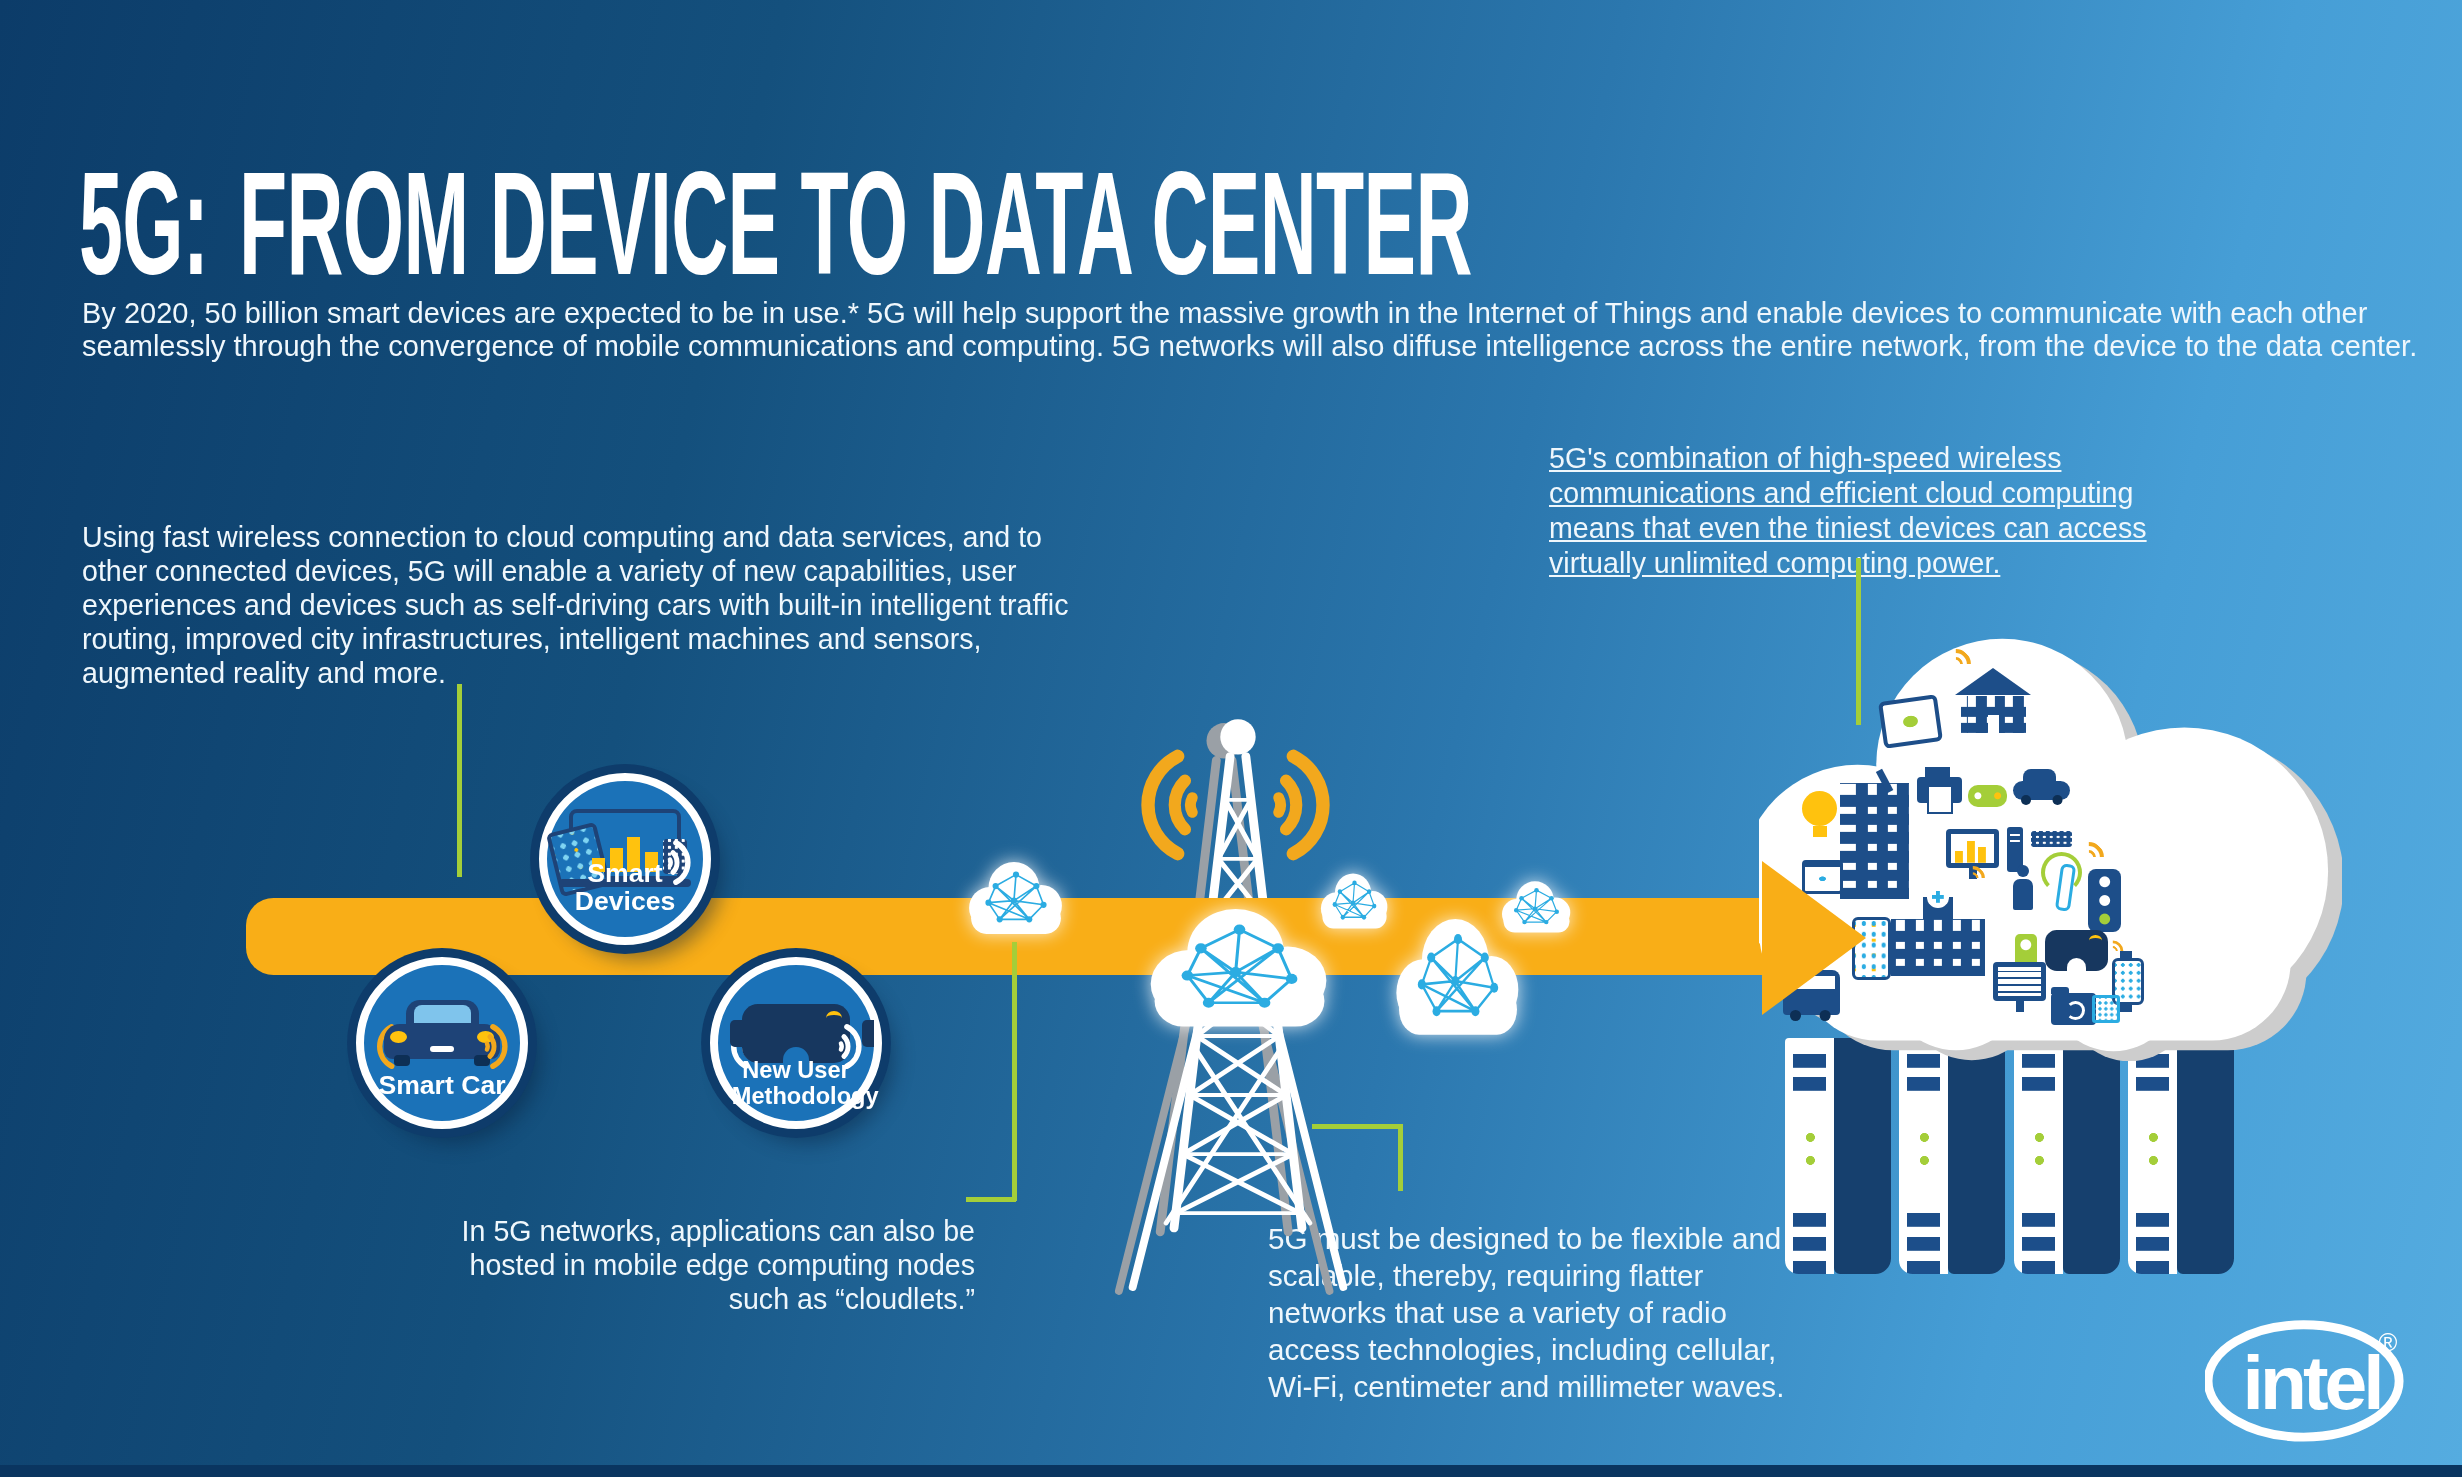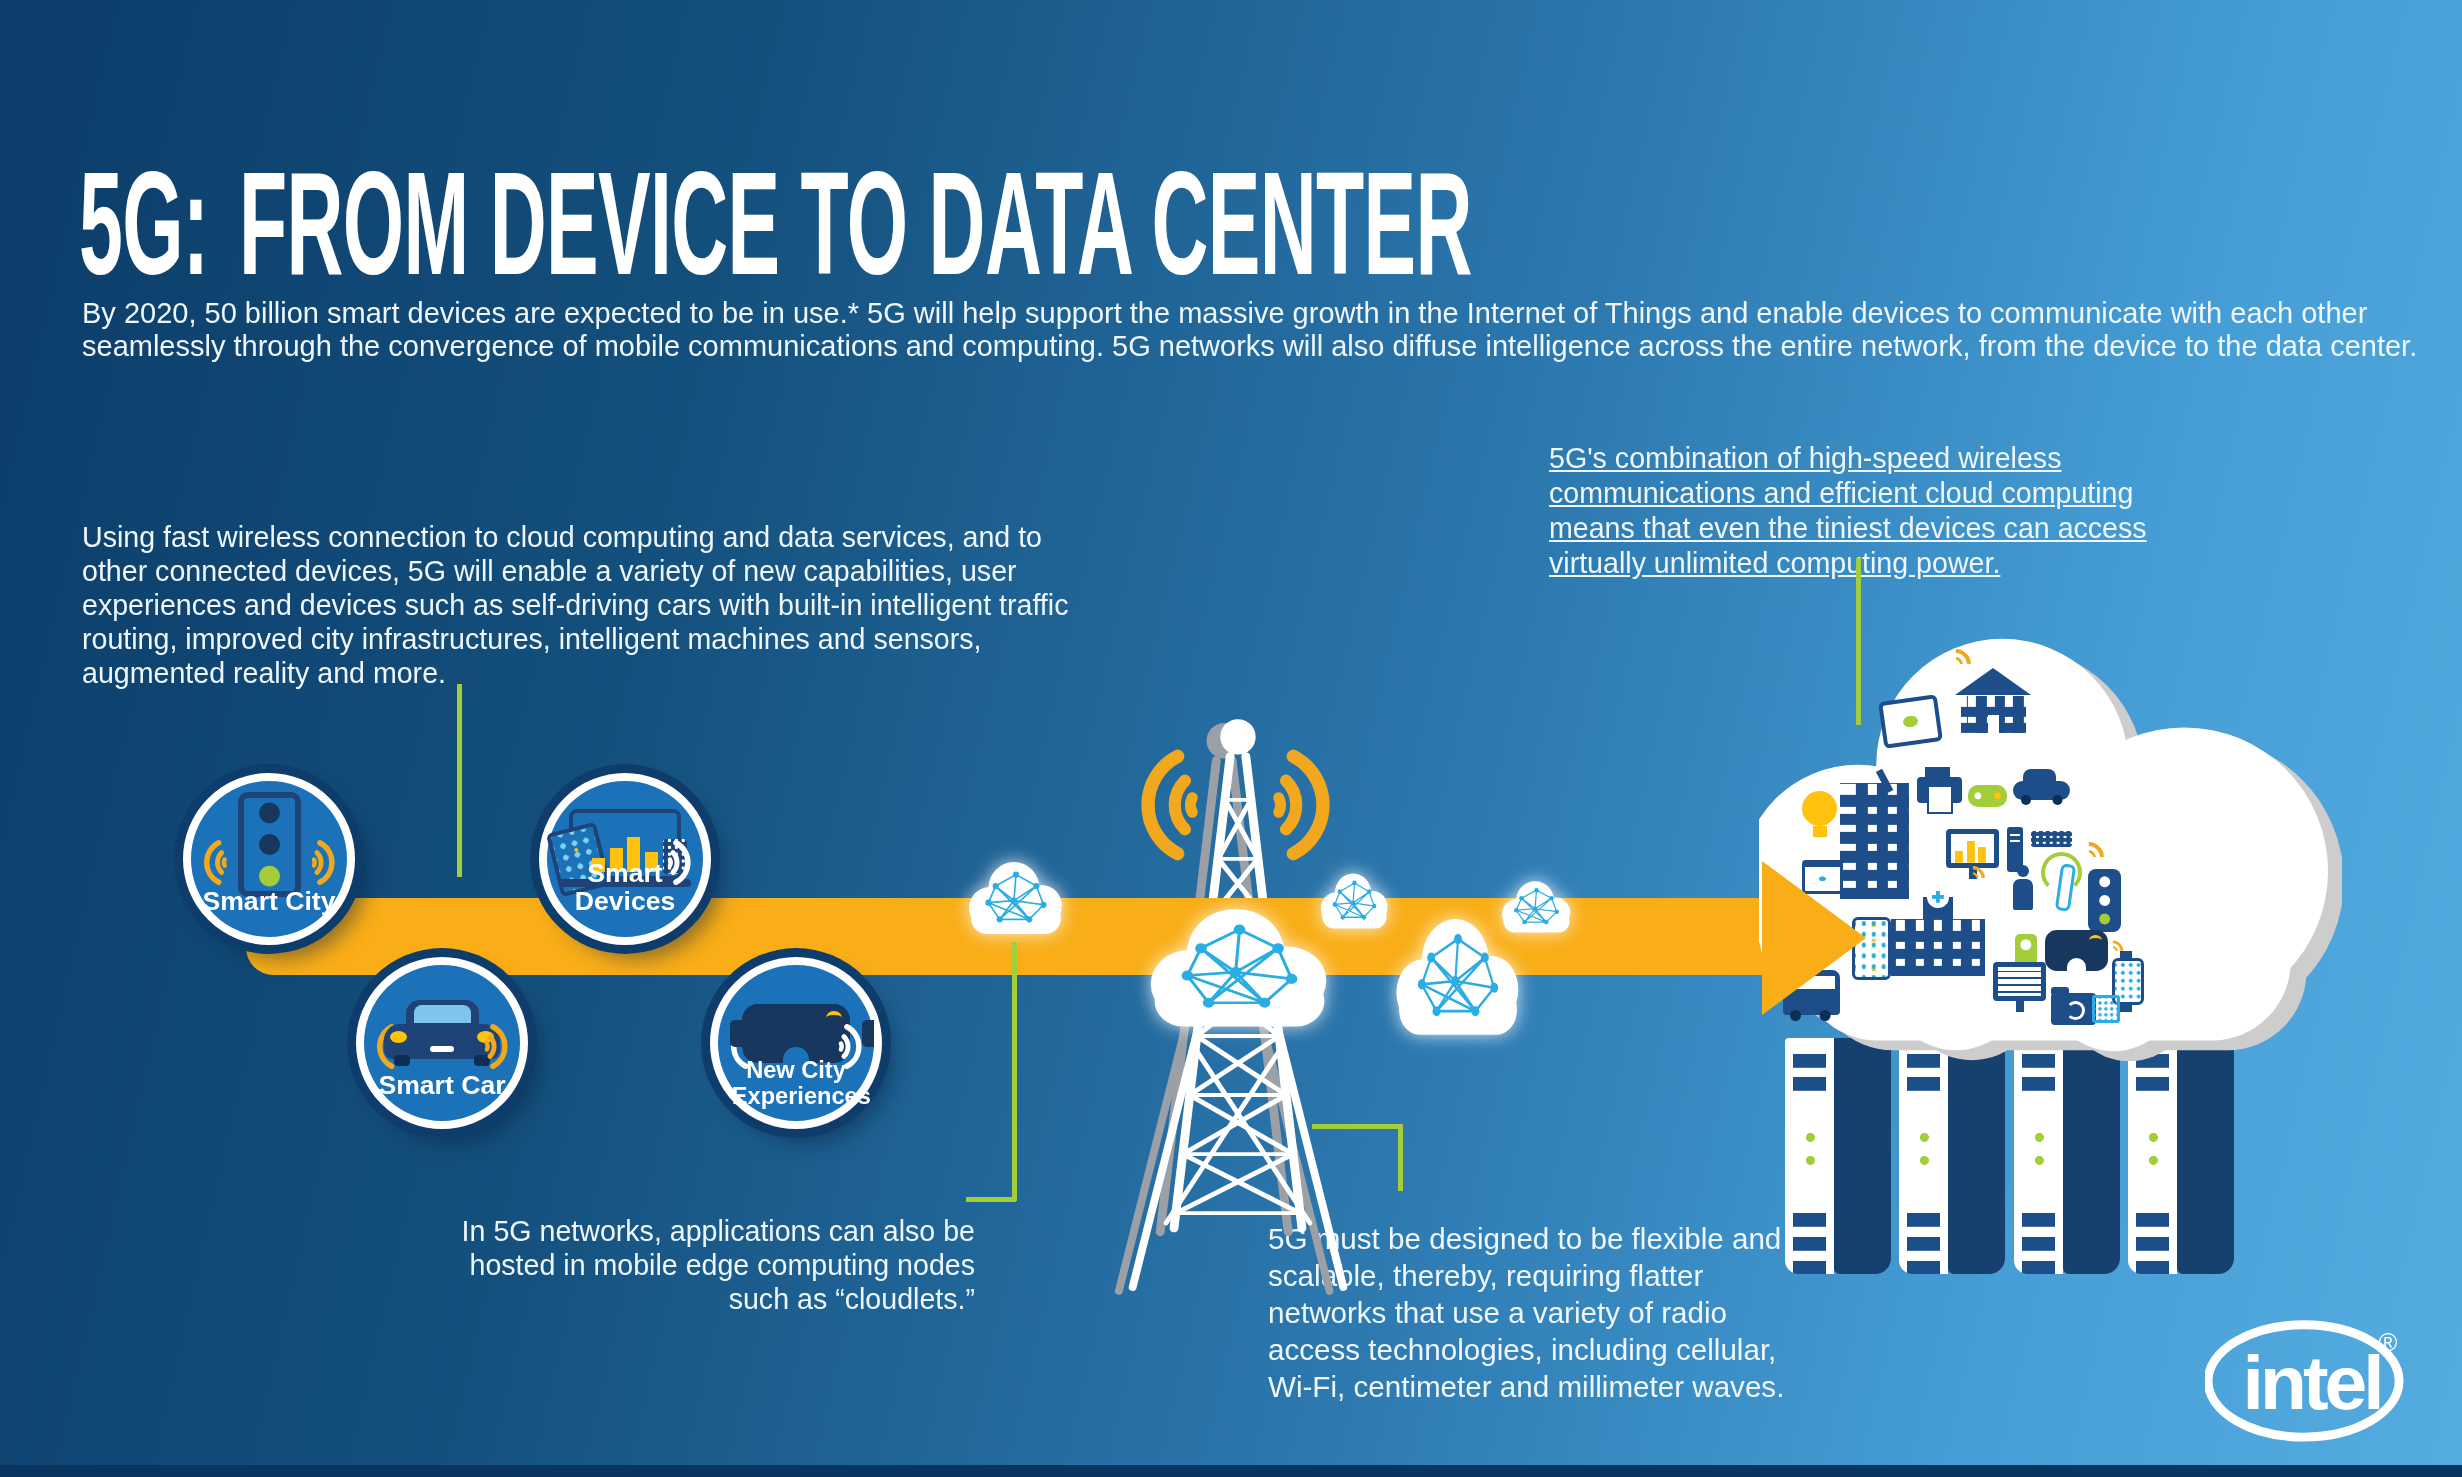--- a/index.html
+++ b/index.html
@@ -330,18 +330,6 @@
     <div class="mi mi-wifi" style="left:13.8px;top:301px;"></div>
   </div>
 
-  <div class="bubble" style="left:183px;top:773px;">
-    <svg class="arcs l c-yellow" viewBox="0 0 60 100">
-        <use href="#sym-arcs"></use>
-      </svg>
-    <div class="iconzone">
-        <div class="tl-big"></div>
-      </div>
-    <svg class="arcs r c-yellow" viewBox="0 0 60 100">
-        <use href="#sym-arcs"></use>
-      </svg>
-    <div class="blabel">Smart City</div>
-  </div>
 
   <div class="bubble" style="left:539px;top:773px;">
     <svg class="arcs l c-white" viewBox="0 0 60 100">

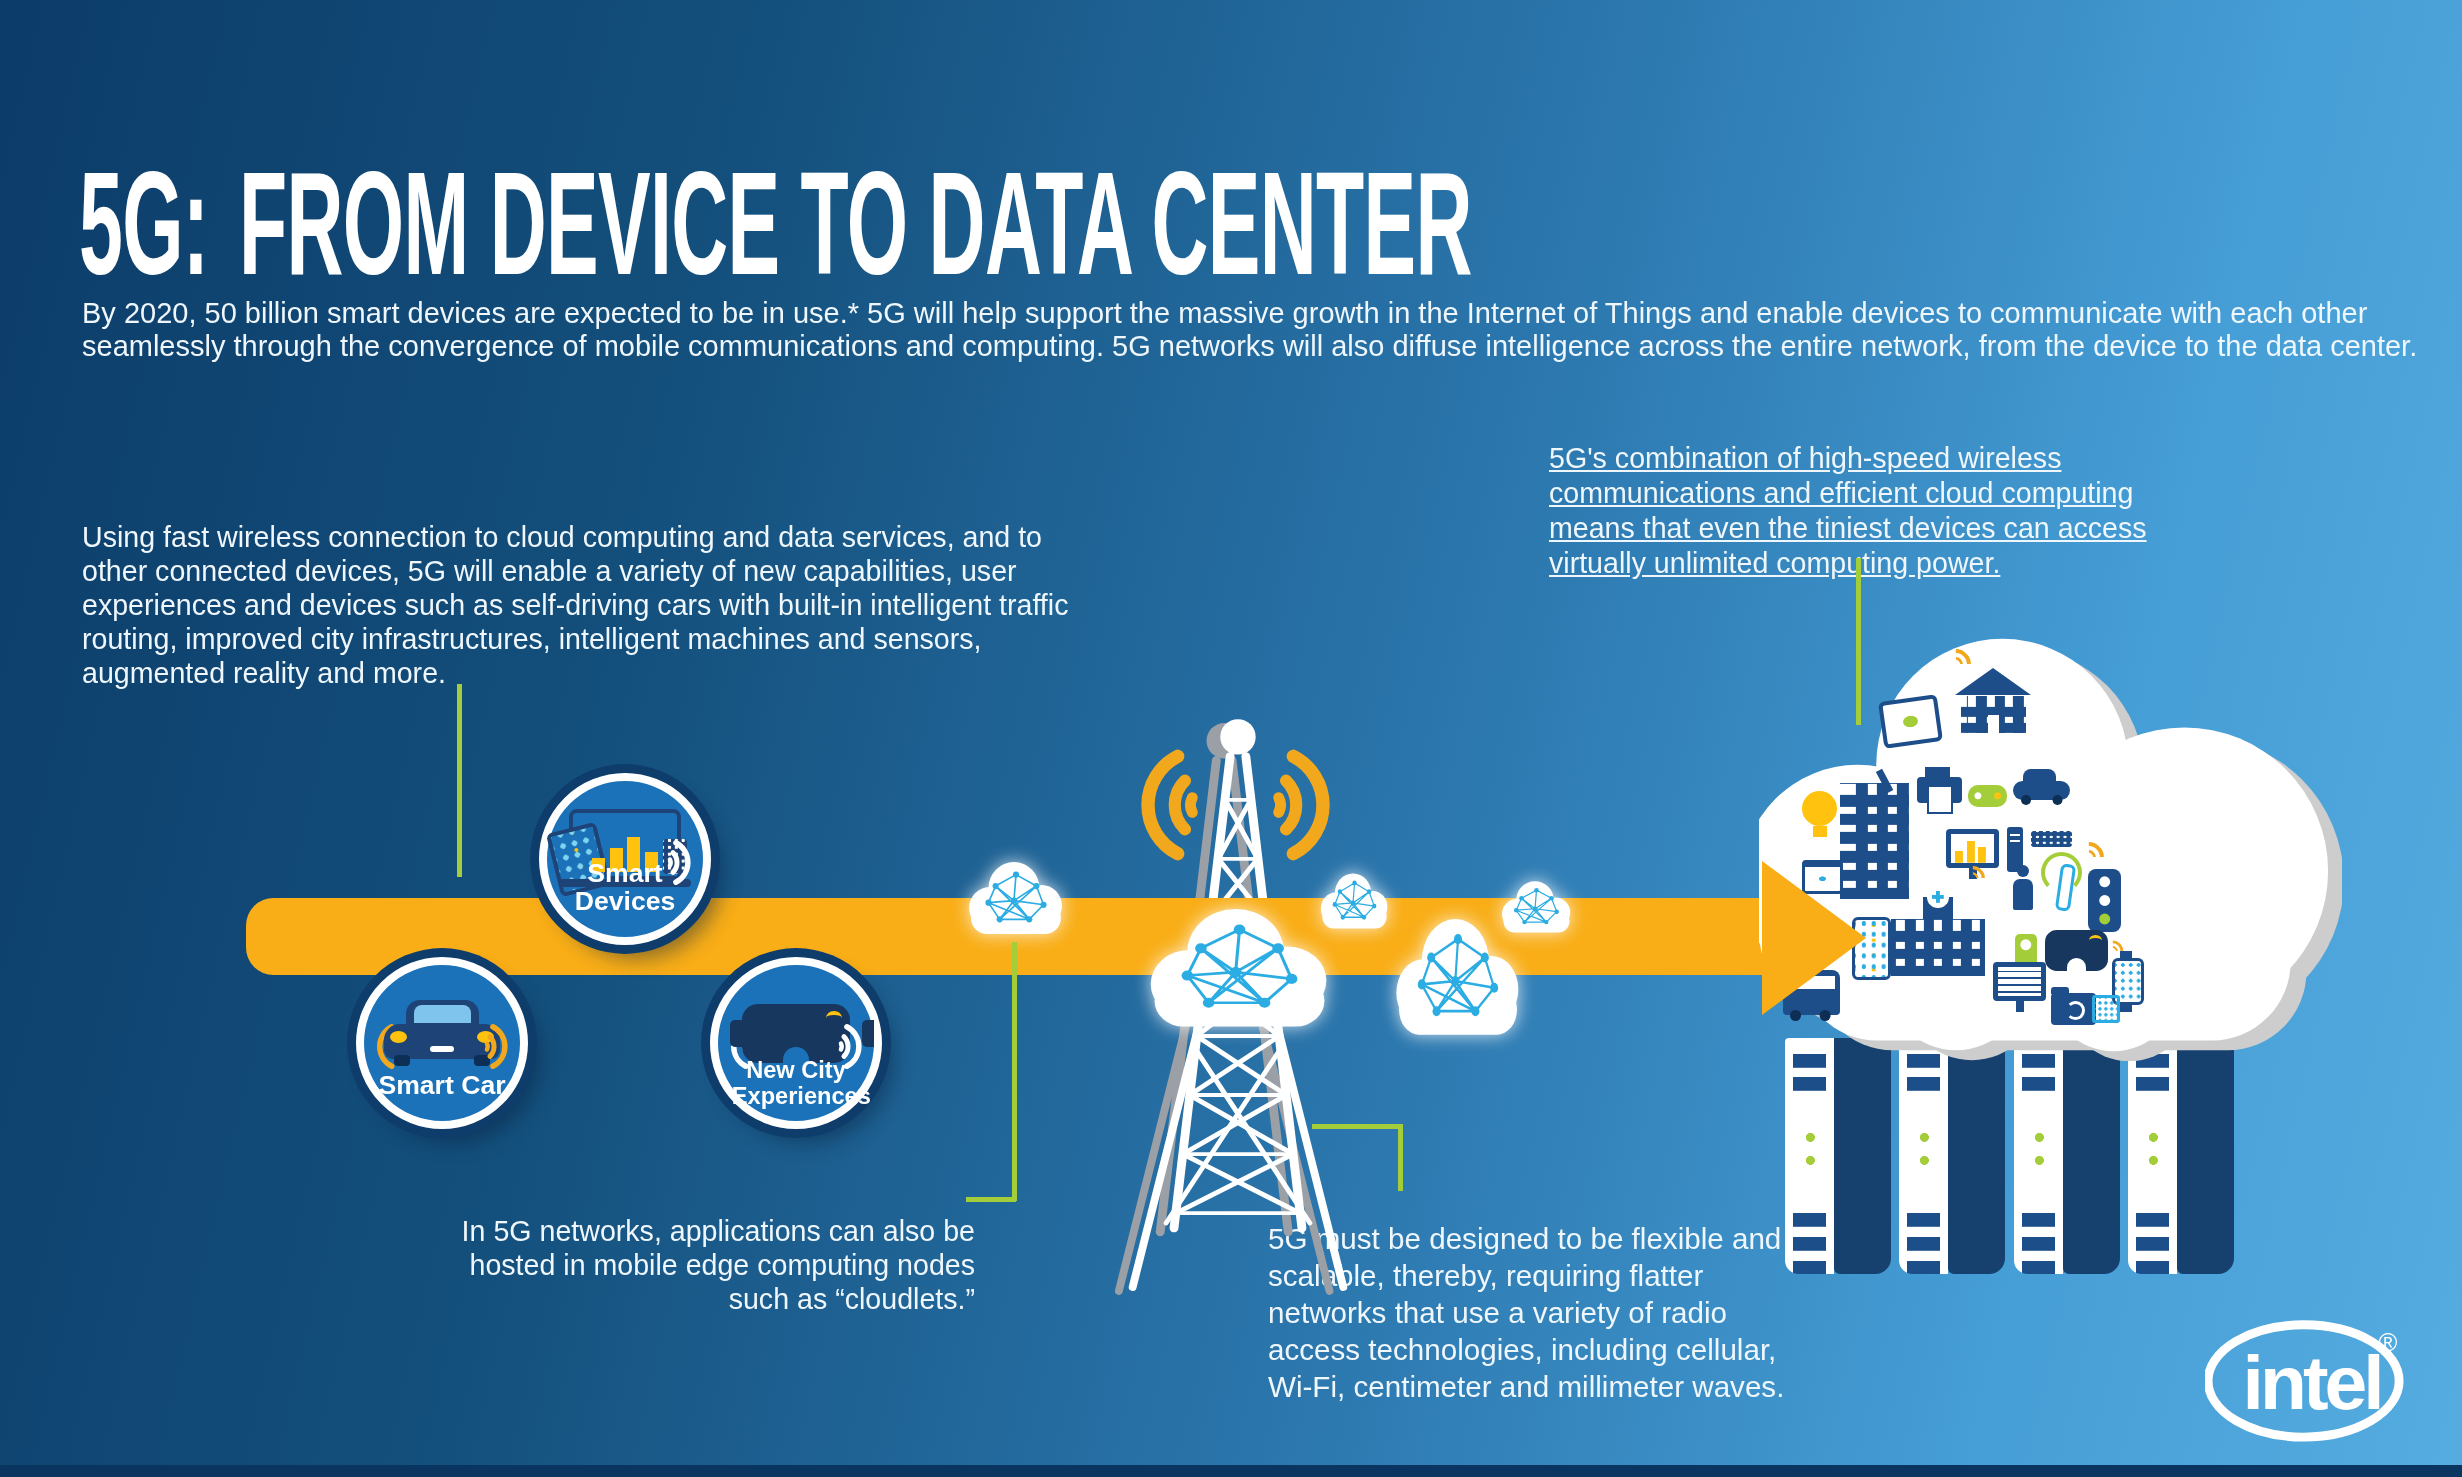--- a/index.html
+++ b/index.html
@@ -389,7 +389,7 @@
     <svg class="arcs r c-white" viewBox="0 0 60 100">
         <use href="#sym-arcs"></use>
       </svg>
-    <div class="blabel two">New City Experiences</div>
+    <div class="blabel two">New User Methodology</div>
   </div>
 
   <svg class="intel" viewBox="0 0 212 132">

